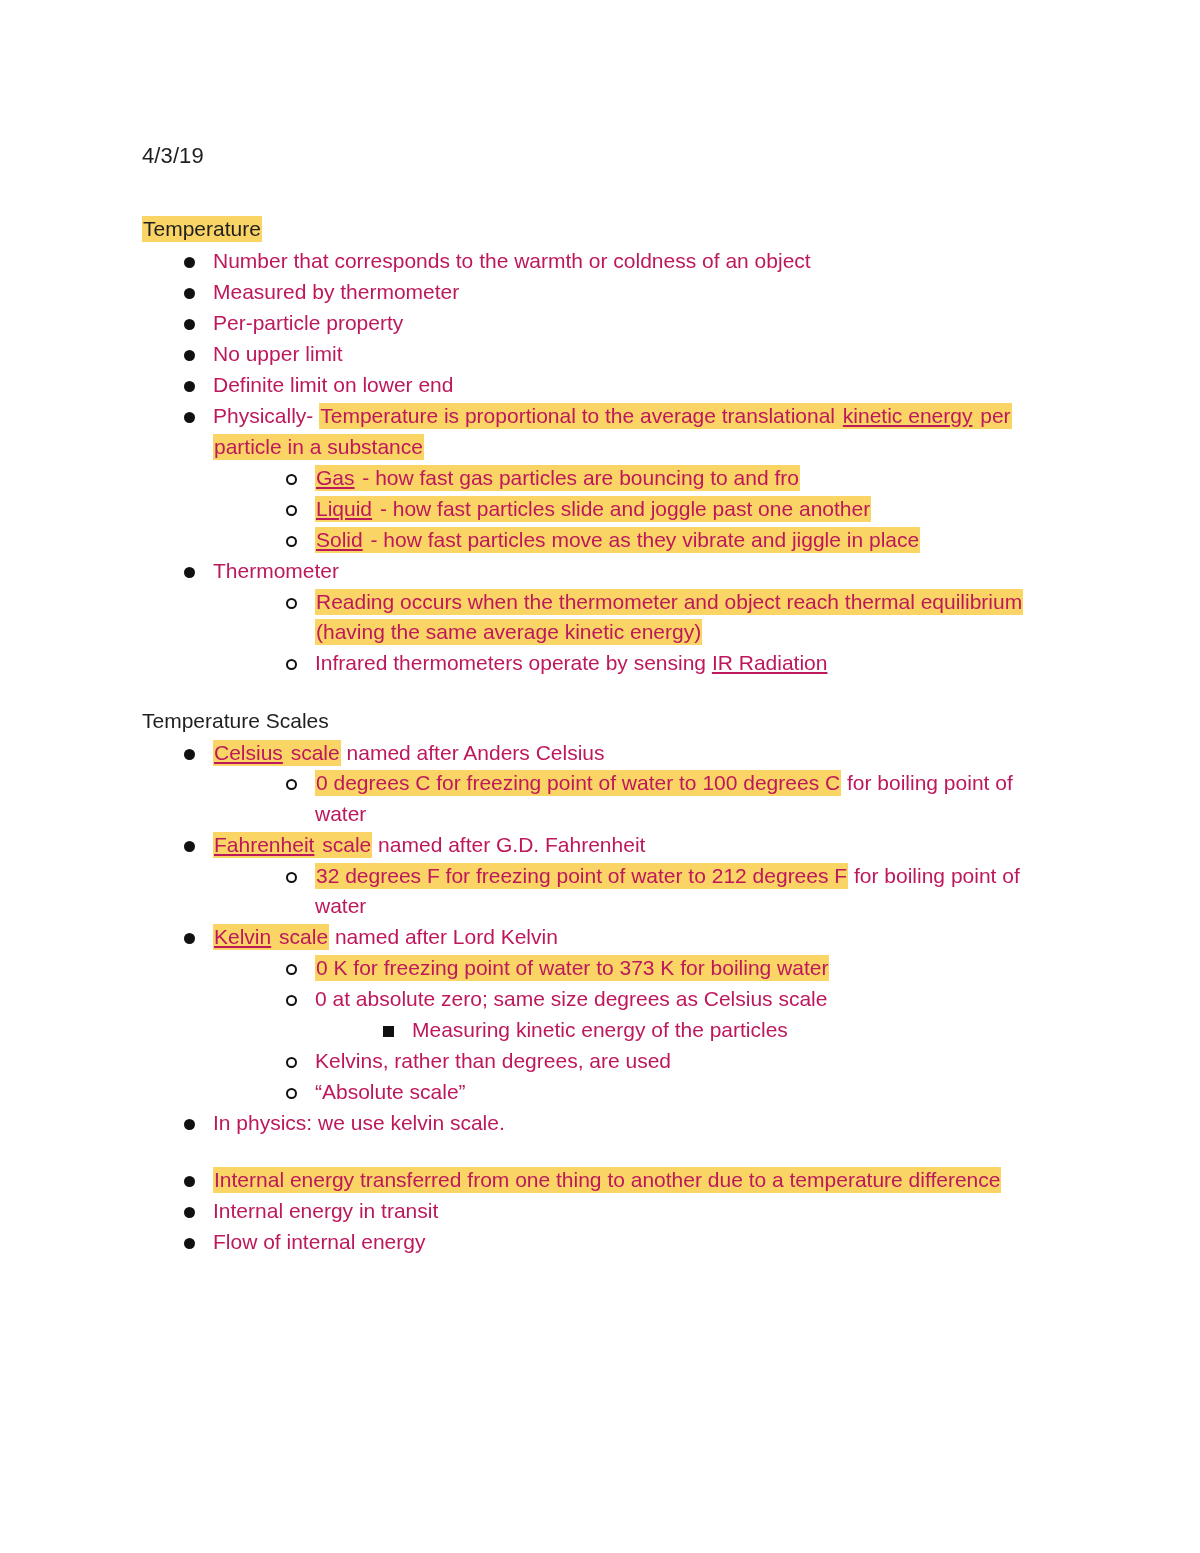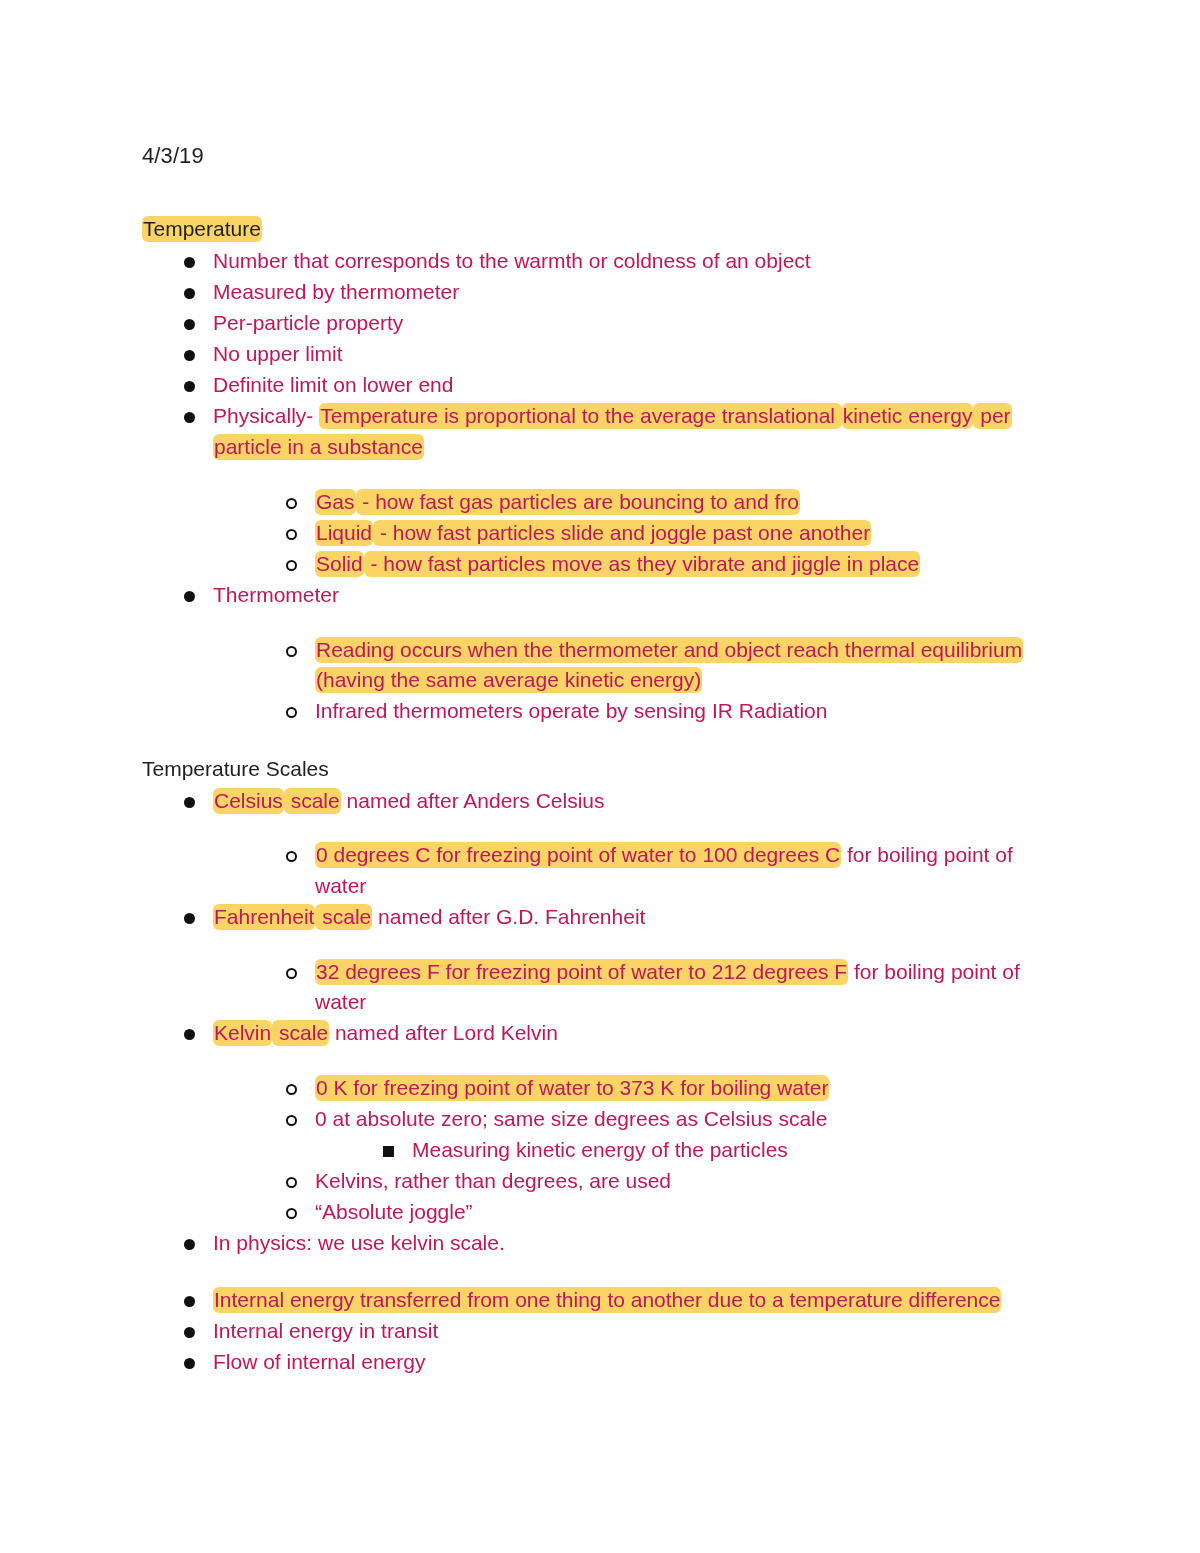--- a/index.html
+++ b/index.html
@@ -52,7 +52,6 @@
     background: #fad464;
     padding: 1px 1px 2px 1px;
     box-decoration-break: clone;
-    border-radius: 6px;
     -webkit-box-decoration-break: clone;
   }
 

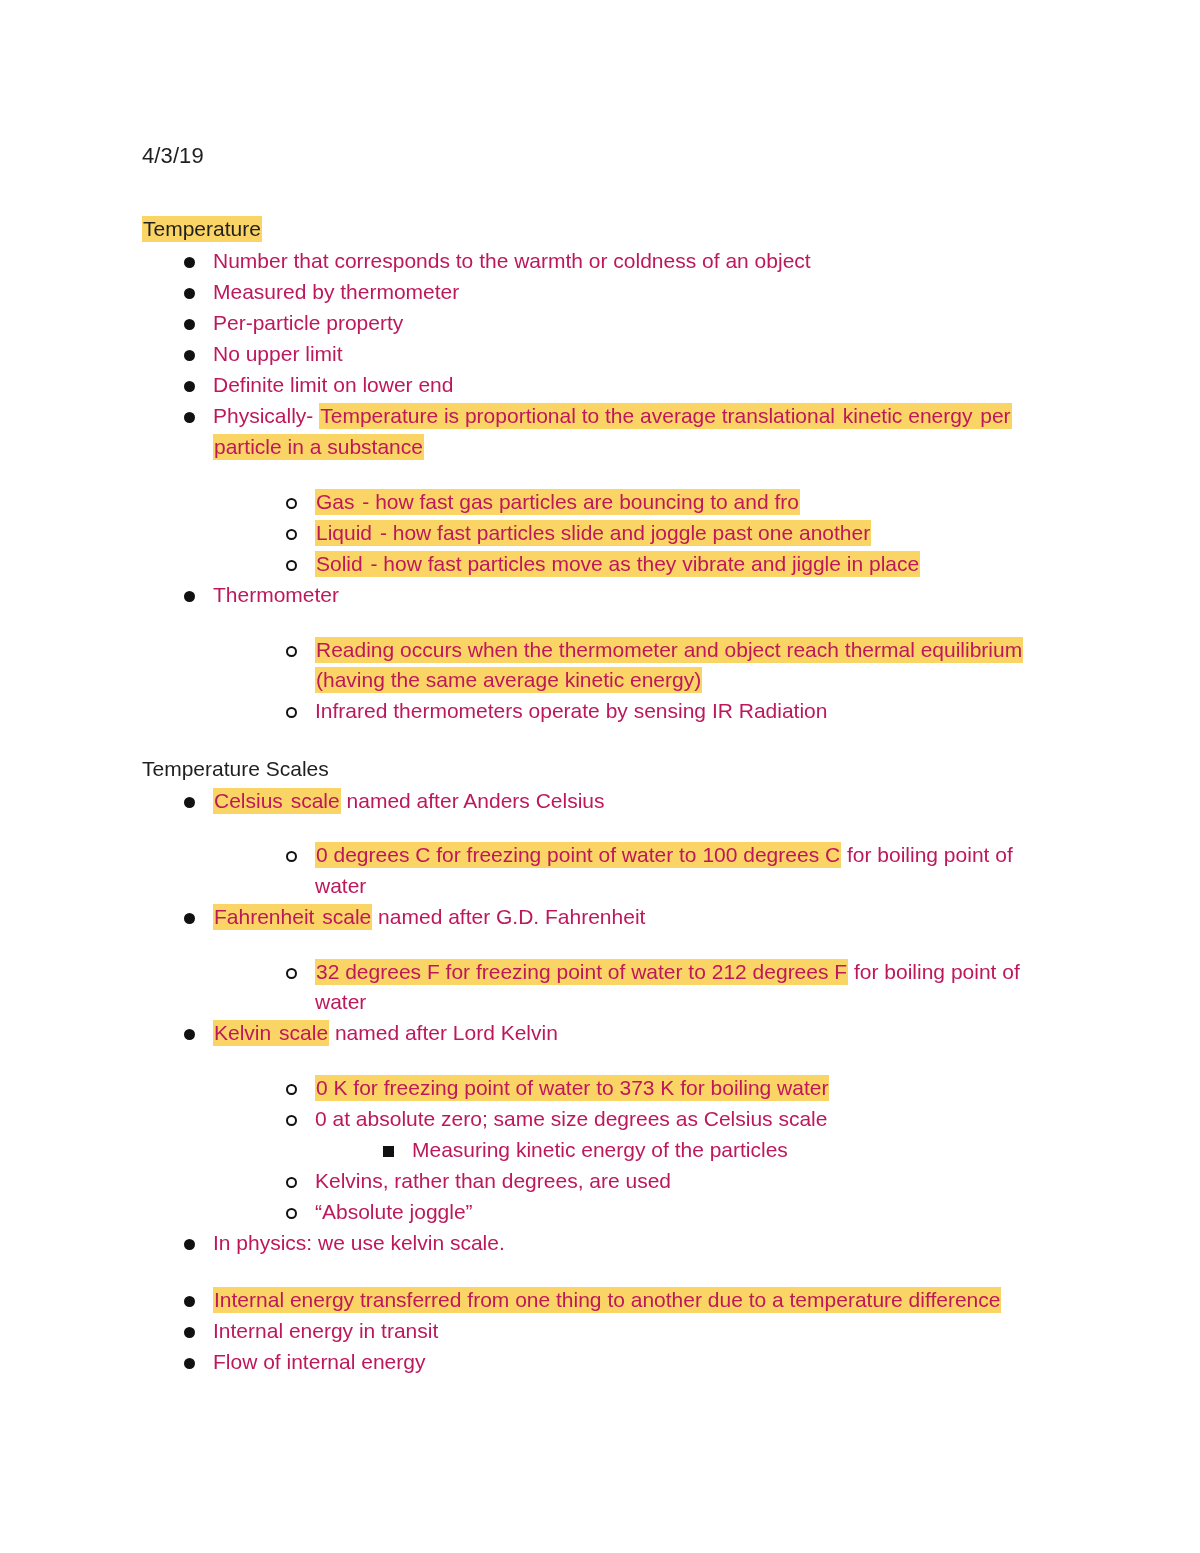--- a/index.html
+++ b/index.html
@@ -105,7 +105,7 @@
     display: inline;
   }
 
-  .u { text-underline-offset: 2px; }
+  .u { text-decoration: underline; text-underline-offset: 2px; }
 </style>
 </head>
 <body>

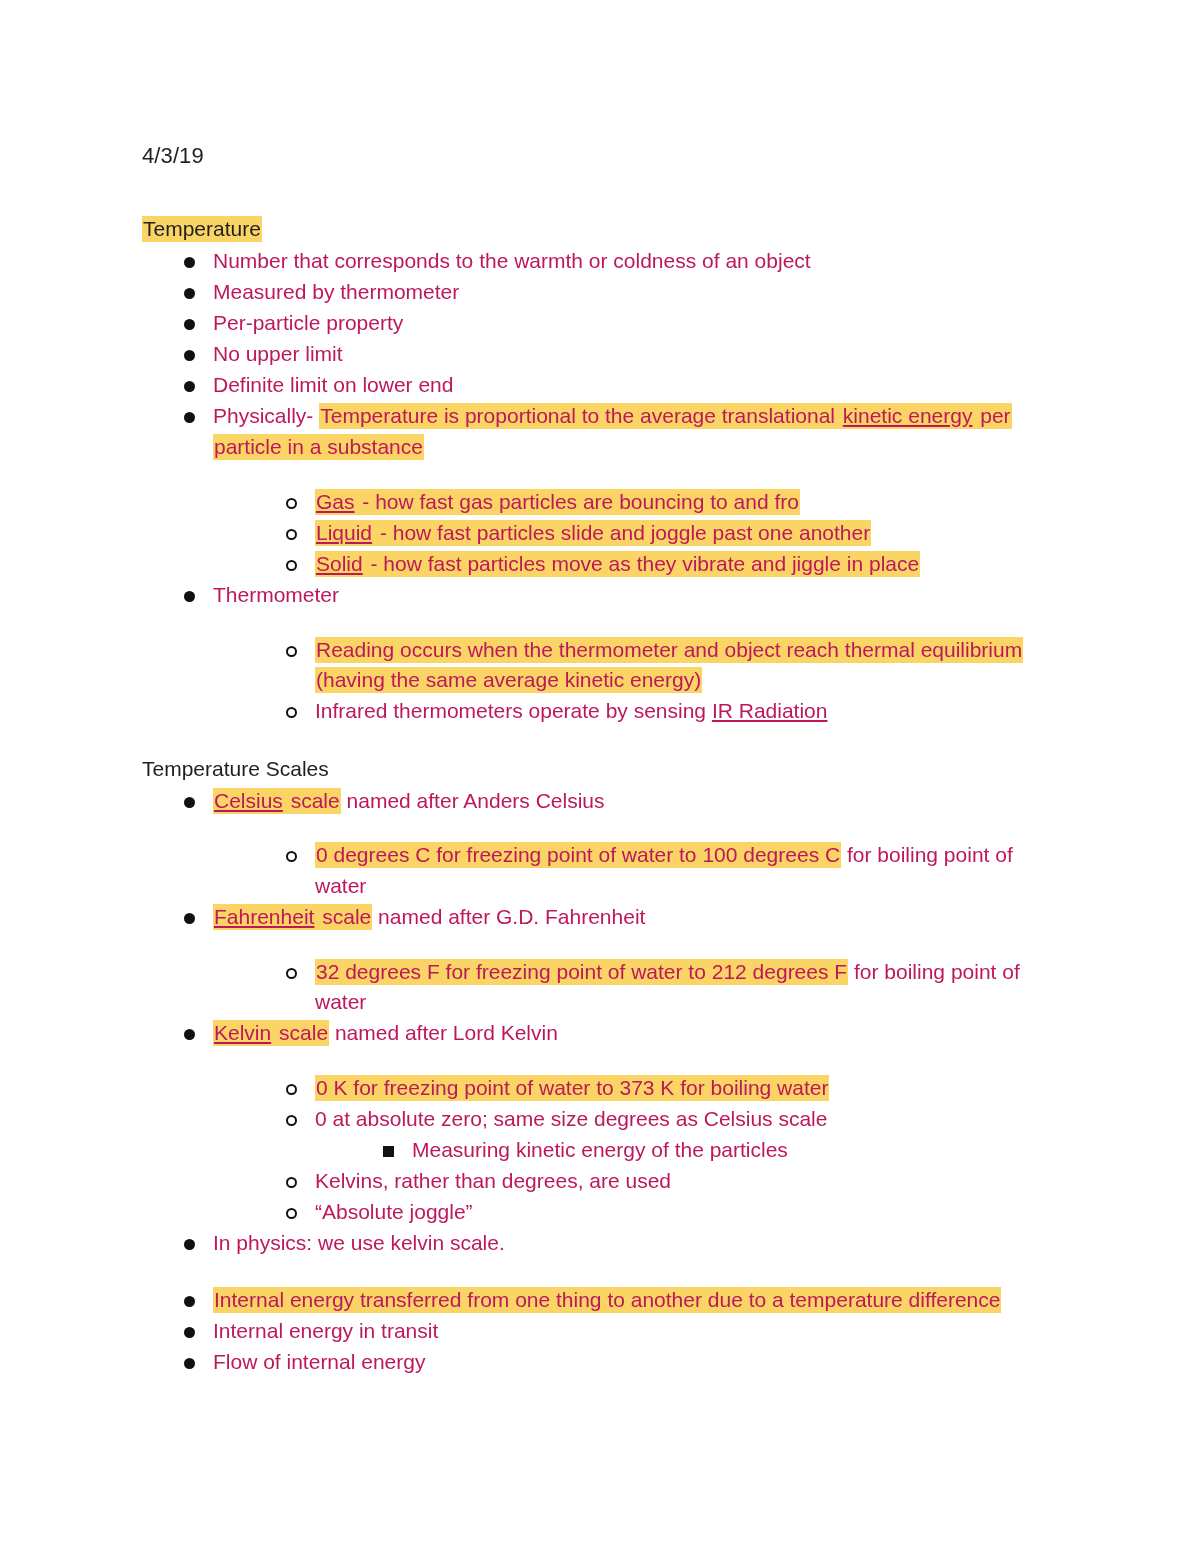--- a/index.html
+++ b/index.html
@@ -61,7 +61,7 @@
     padding: 0;
   }
   ul.lvl1 { padding-left: 42px; }
-  ul.lvl2 { padding-left: 73px; margin-top: 24px; }
+  ul.lvl2 { padding-left: 73px; }
   ul.lvl3 { padding-left: 68px; }
 
   li.item {

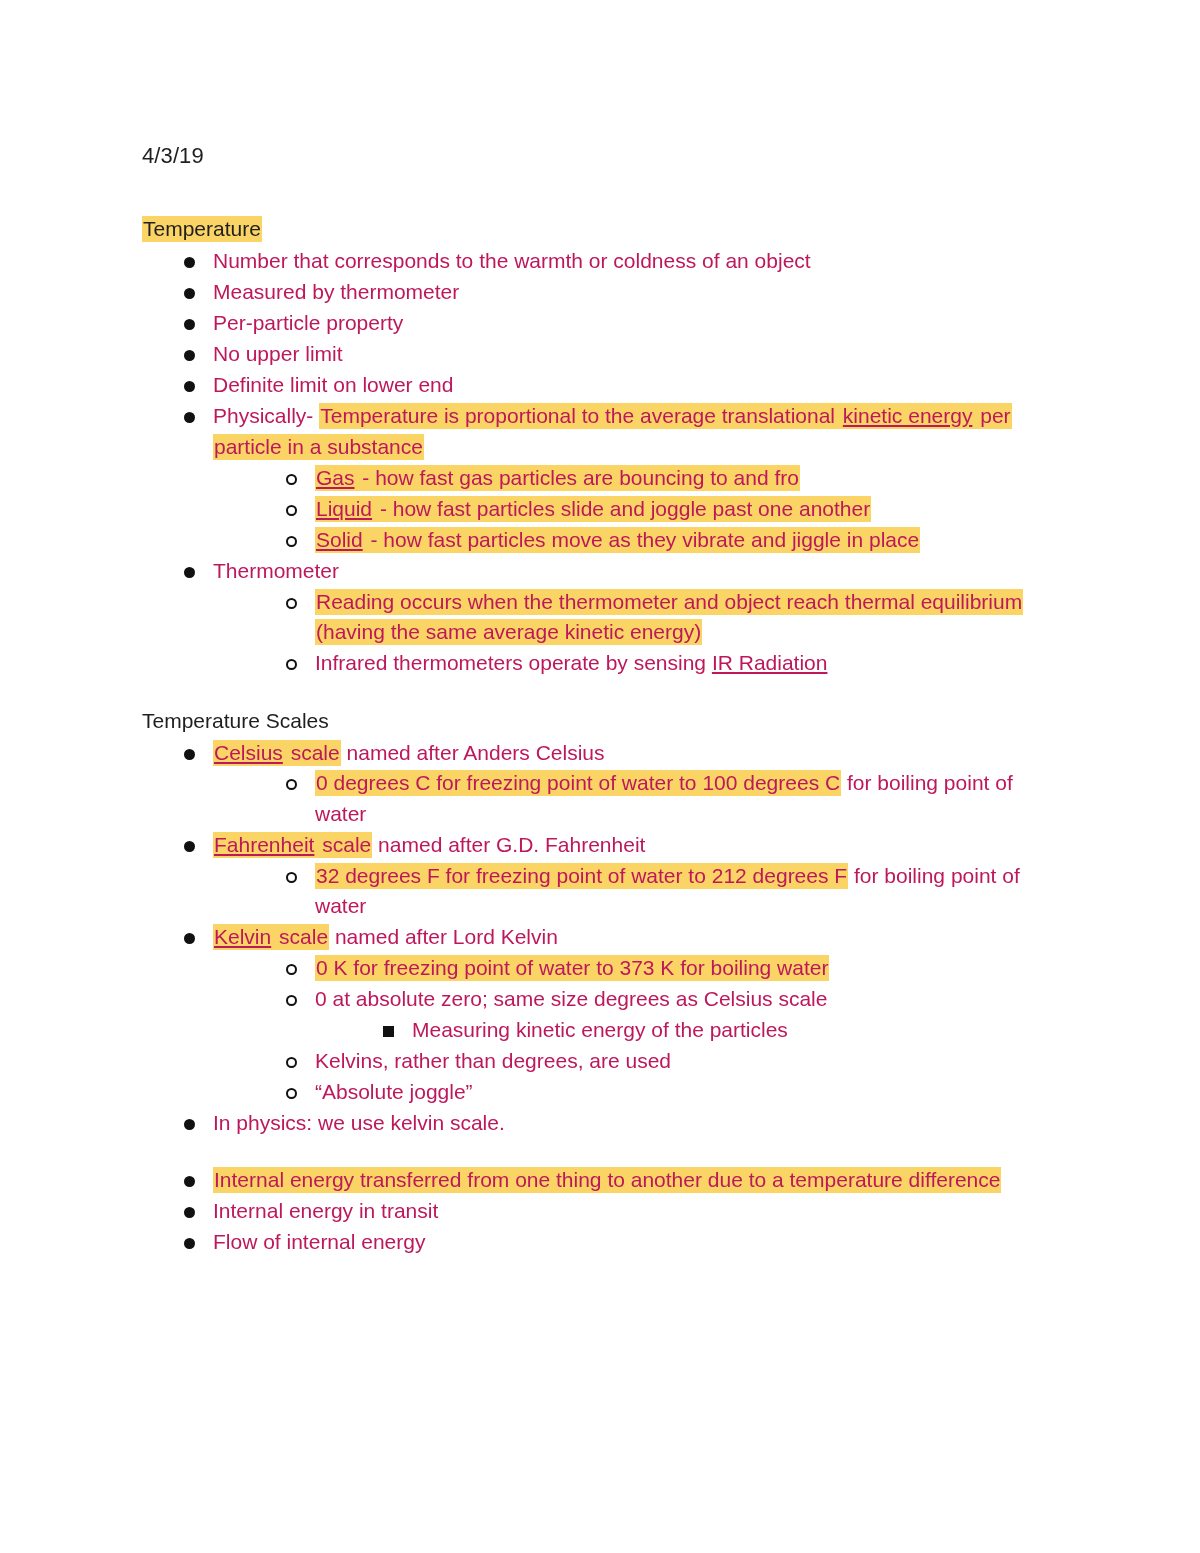--- a/index.html
+++ b/index.html
@@ -149,7 +149,7 @@
                   <li class="item"><span class="bullet square"></span><span class="txt">Measuring kinetic energy of the particles</span></li>
                 </ul></li>
               <li class="item"><span class="bullet circle"></span><span class="txt">Kelvins, rather than degrees, are used</span></li>
-              <li class="item"><span class="bullet circle"></span><span class="txt">“Absolute joggle”</span></li>
+              <li class="item"><span class="bullet circle"></span><span class="txt">“Absolute scale”</span></li>
             </ul></li>
           <li class="item"><span class="bullet disc"></span><span class="txt">In physics: we use kelvin scale.</span></li>
         </ul>

